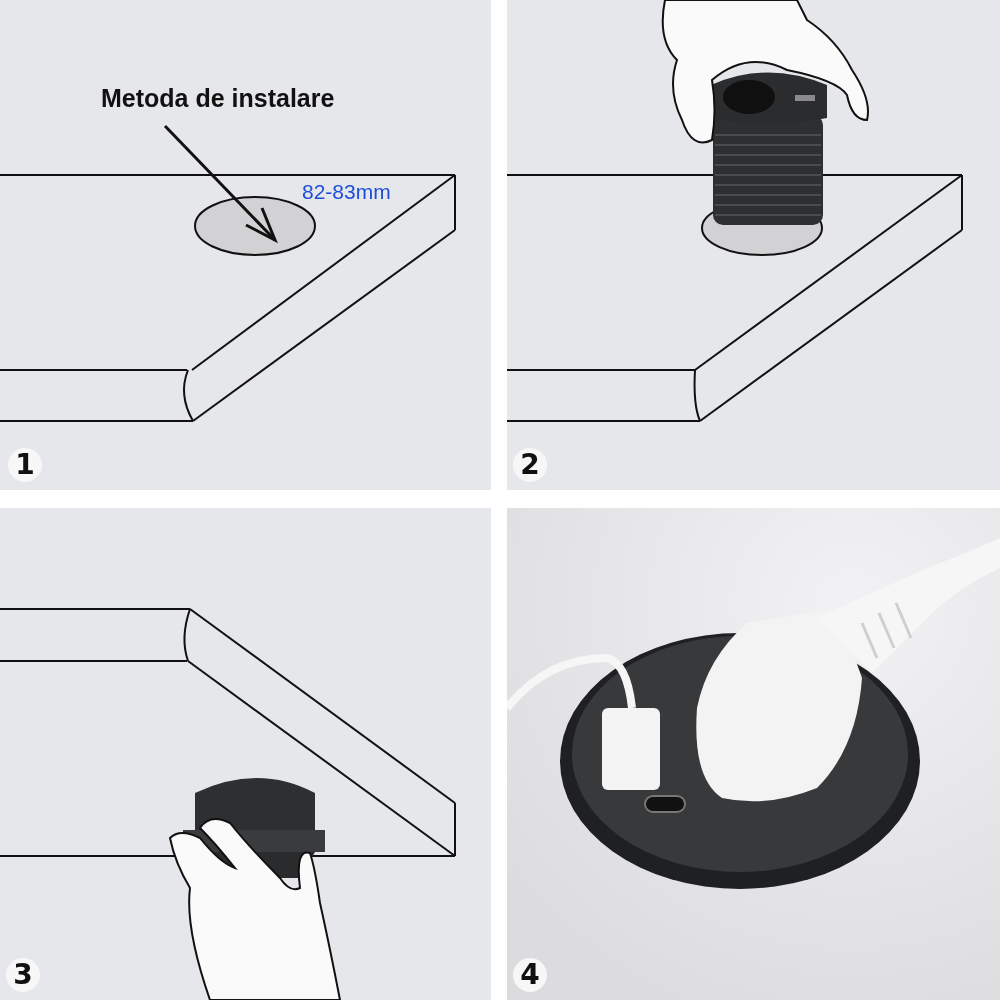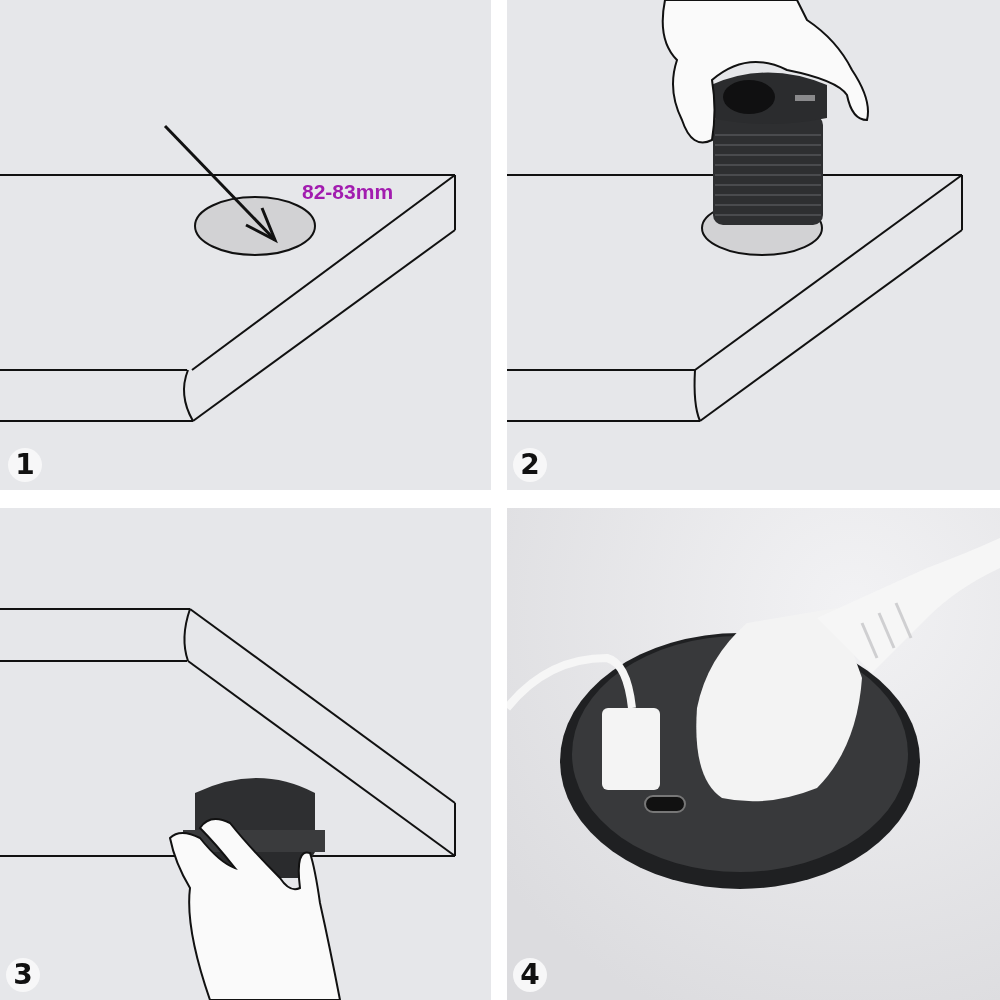--- a/index.html
+++ b/index.html
@@ -45,6 +45,7 @@
     <line x1="165" y1="126" x2="275" y2="240" stroke="#111" stroke-width="3"></line>
     <path d="M246 225 L275 240 L262 208" fill="none" stroke="#111" stroke-width="3"></path>
   </svg>
+  <div class="title-label">Metoda de instalare</div>
   <div class="dim-label">82-83mm</div>
   <div class="step-badge" style="left:8px; top:448px;">1</div>
 </div>

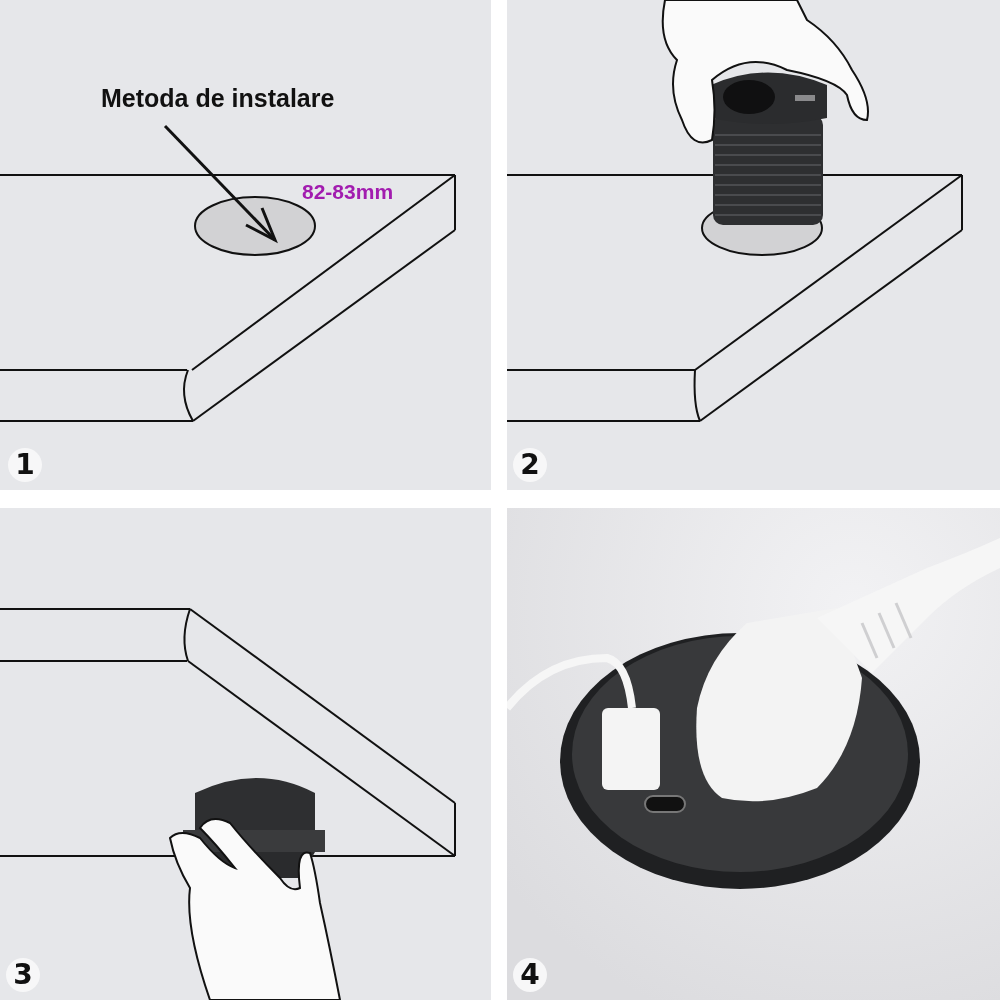--- a/index.html
+++ b/index.html
@@ -19,7 +19,7 @@
       position: absolute; left: 101px; top: 84px; font-size: 25px; font-weight: bold; color: #111; white-space: nowrap;
     }
     .dim-label {
-      position: absolute; left: 302px; top: 180px; font-size: 21px; font-weight: bold; color: #a21caf; white-space: nowrap;
+      position: absolute; left: 302px; top: 180px; font-size: 21px; font-weight: normal; color: #1d4ed8; white-space: nowrap;
     }
   </style>
 </head>

